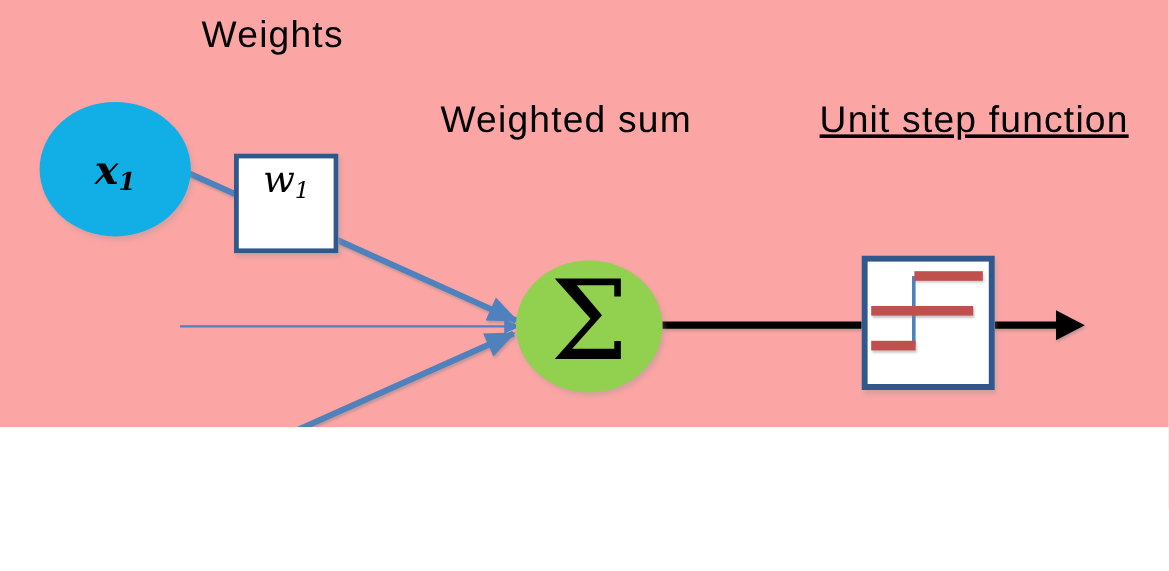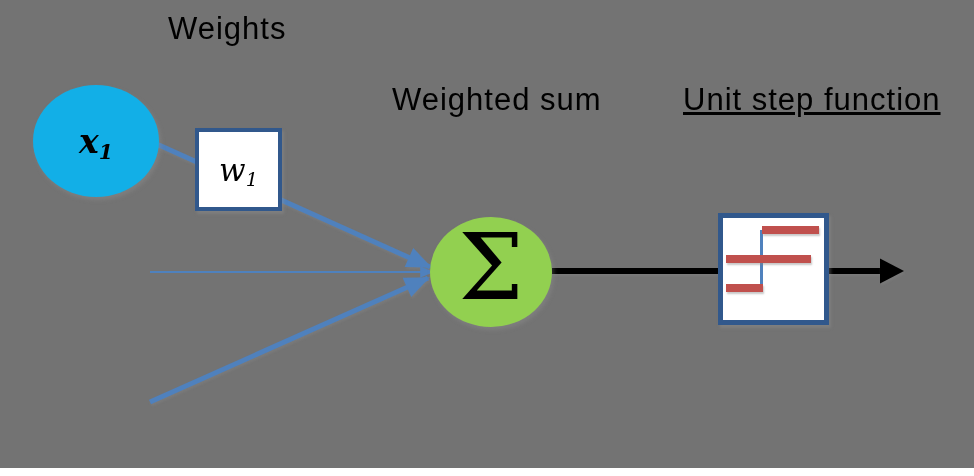--- a/index.html
+++ b/index.html
@@ -6,8 +6,8 @@
   .stage {
     position: relative;
     width: 974px;
-    height: 468px;
-    background: #737373;
+    height: 356px;
+    background: #fca5a5;
     overflow: hidden;
     font-family: "Liberation Sans", sans-serif;
   }

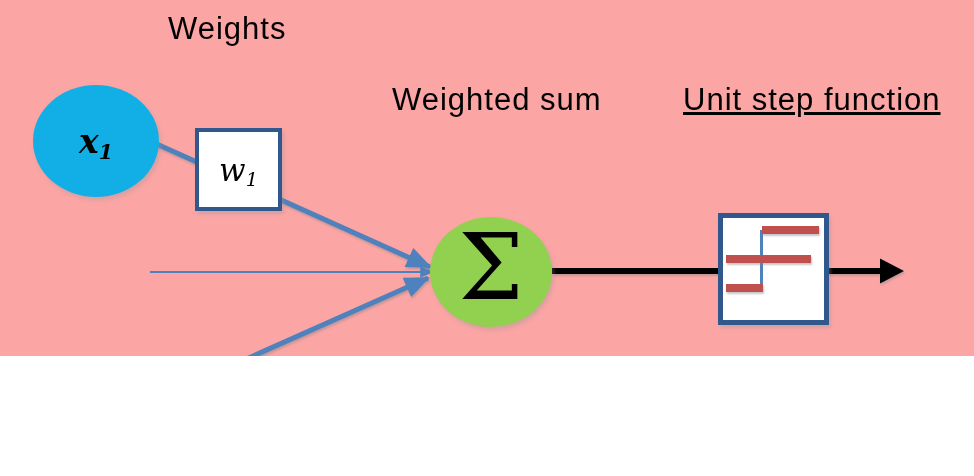--- a/index.html
+++ b/index.html
@@ -131,7 +131,7 @@
 
   <div class="heading" style="left:168px; top:11px;">Weights</div>
 
-  <div class="heading" style="left:392px; top:82px;">Weighted sum</div>
+  <div class="heading" style="left:367px; top:82px;">Weighted sum</div>
 
   <div class="heading" style="left:683px; top:82px;text-decoration:underline;">Unit step function</div>
 

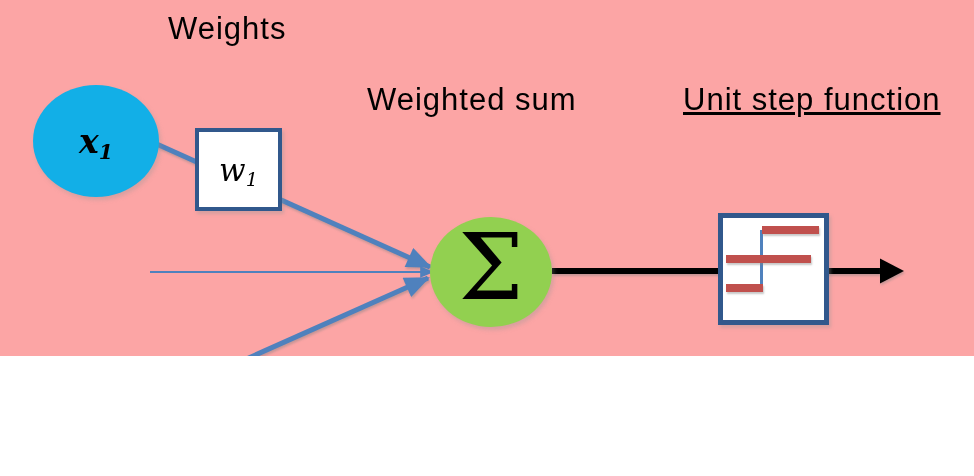--- a/index.html
+++ b/index.html
@@ -55,7 +55,6 @@
     background: #ffffff;
     border: 4px solid #31588C;
     display: flex;
-    align-items: center;
     justify-content: center;
     box-shadow: 2px 3px 3px rgba(150,150,150,0.35);
   }

